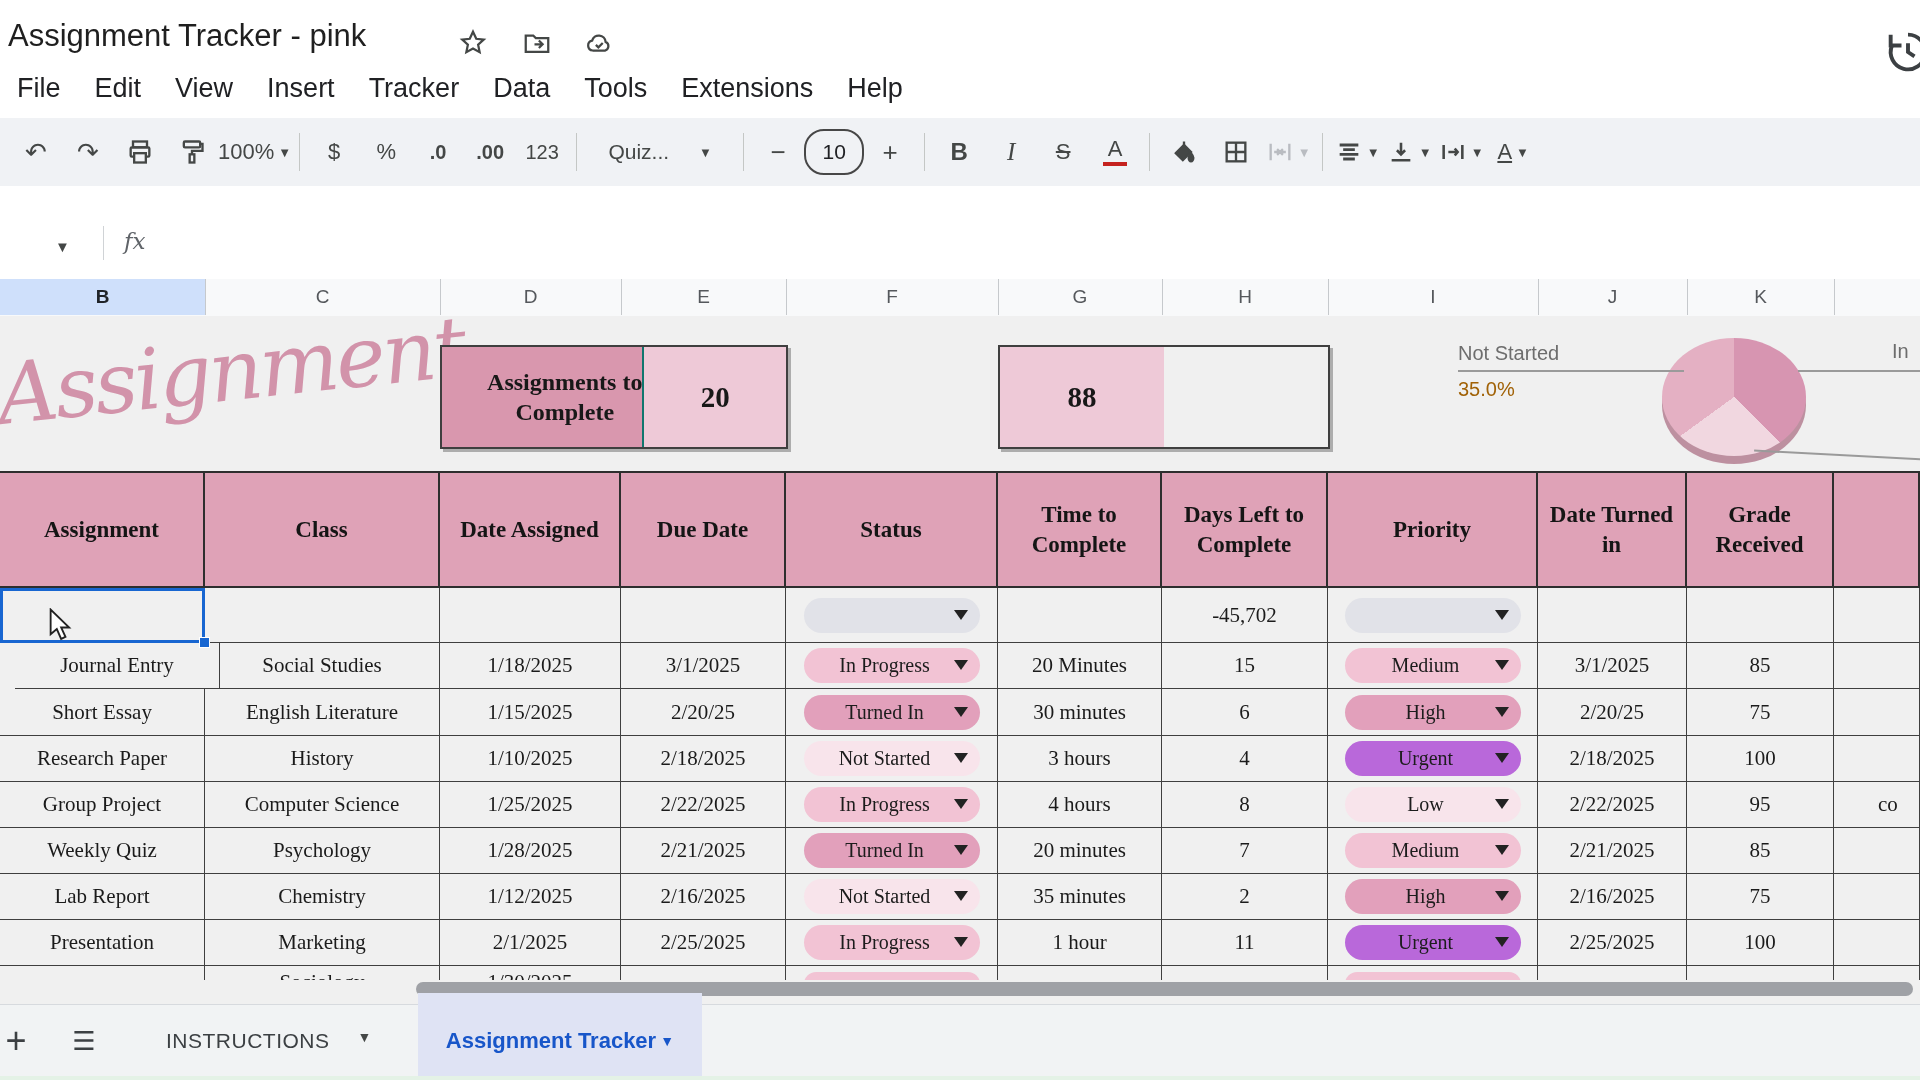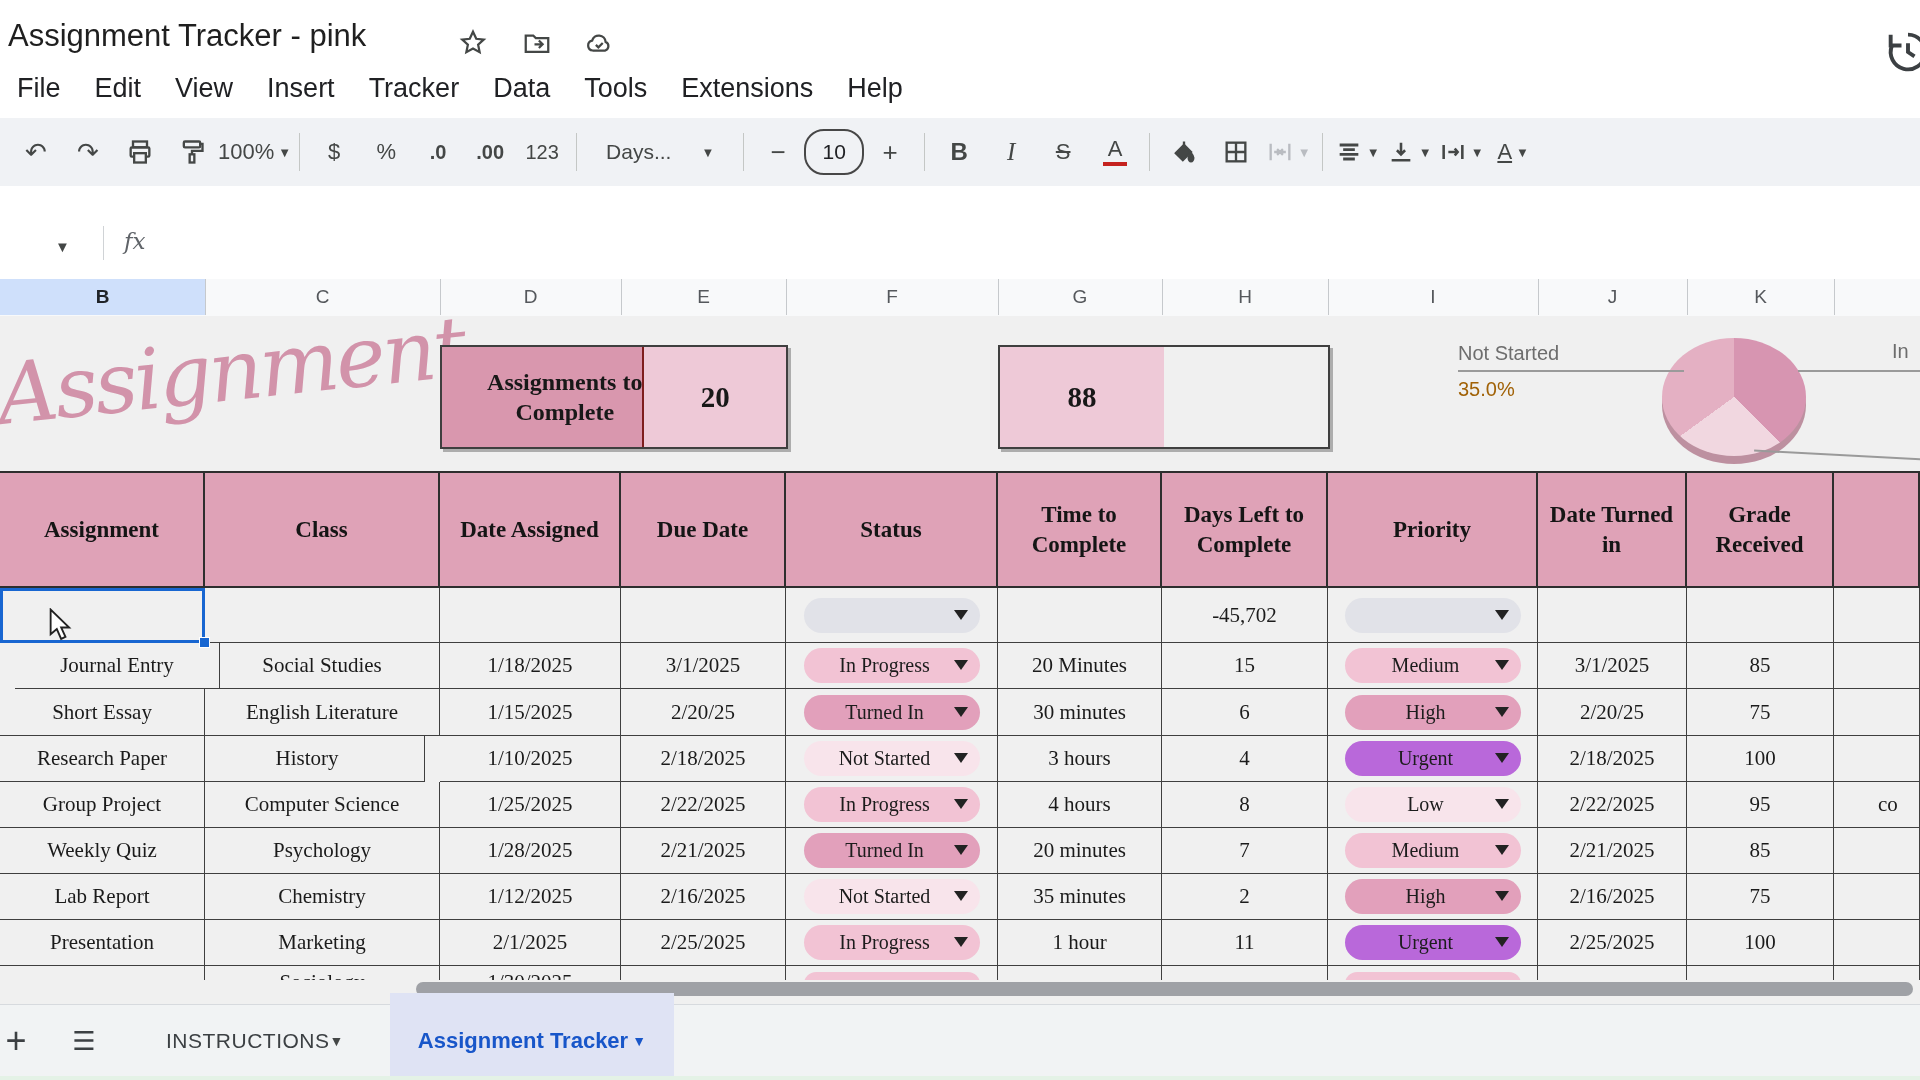--- a/index.html
+++ b/index.html
@@ -159,7 +159,7 @@
     </div>
   <div class="t-sep"></div>
   <div class="t-btn" style="min-width:150px">
-    <span style="font-size:21px">Days...</span>
+    <span style="font-size:21px">Quiz...</span>
       <span class="caret" style="margin-left:26px">▼</span>
     </div>
   <div class="t-sep"></div>

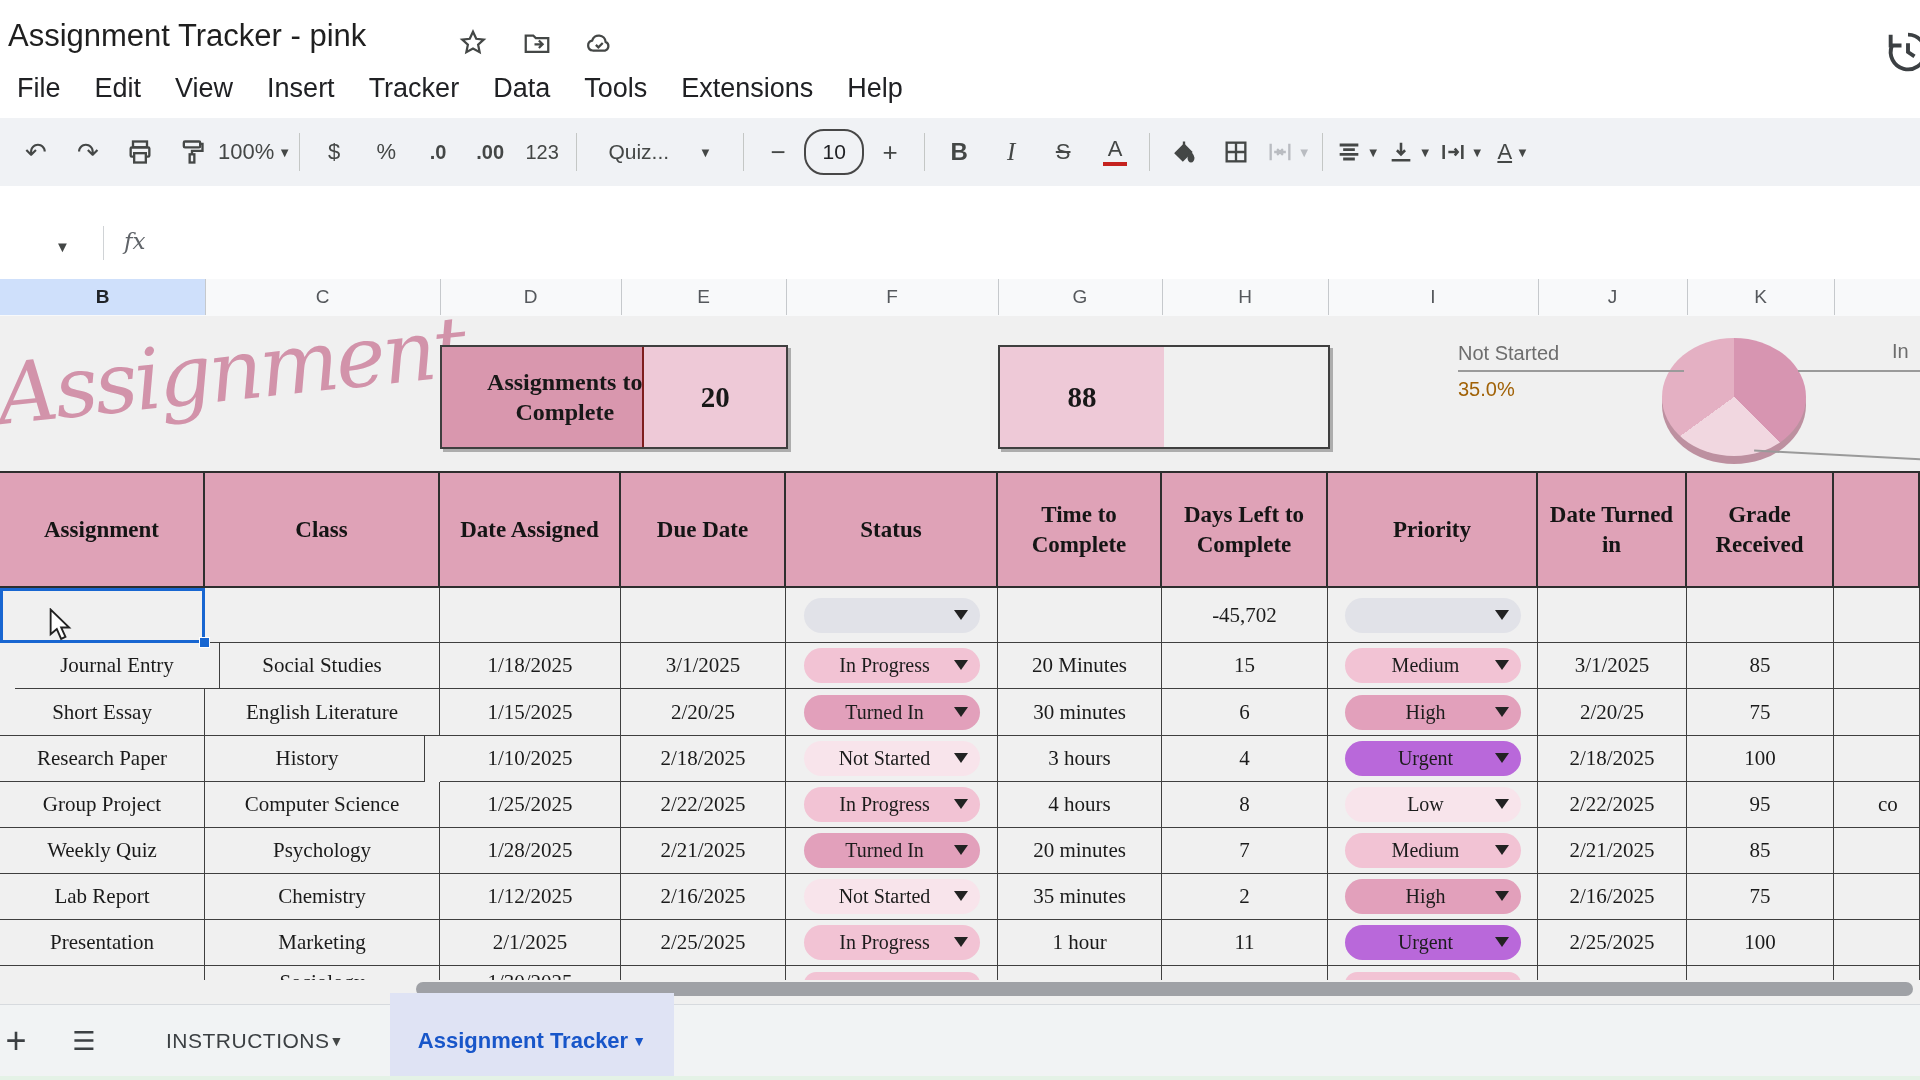--- a/index.html
+++ b/index.html
@@ -46,7 +46,7 @@
   #logo-sub{left:212px;top:98px;font-size:46px;color:#5c5f62;letter-spacing:1px;}
   .sumbox{position:absolute;top:29px;height:100px;border:2px solid #3f3f3f;box-shadow:3px 3px 0 rgba(90,90,90,.45);display:flex;}
   .sum-label{display:flex;align-items:center;justify-content:center;text-align:center;
-    font-family:"Liberation Serif",serif;font-weight:bold;font-size:24px;color:#181818;border-right:2px solid #7f1d1d;line-height:1.25;padding-left:45px;}
+    font-family:"Liberation Serif",serif;font-weight:bold;font-size:24px;color:#181818;border-right:2px solid #0f766e;line-height:1.25;padding-left:45px;}
   .sum-value{display:flex;align-items:center;justify-content:center;
     font-family:"Liberation Serif",serif;font-weight:bold;font-size:29px;color:#181818;}
   

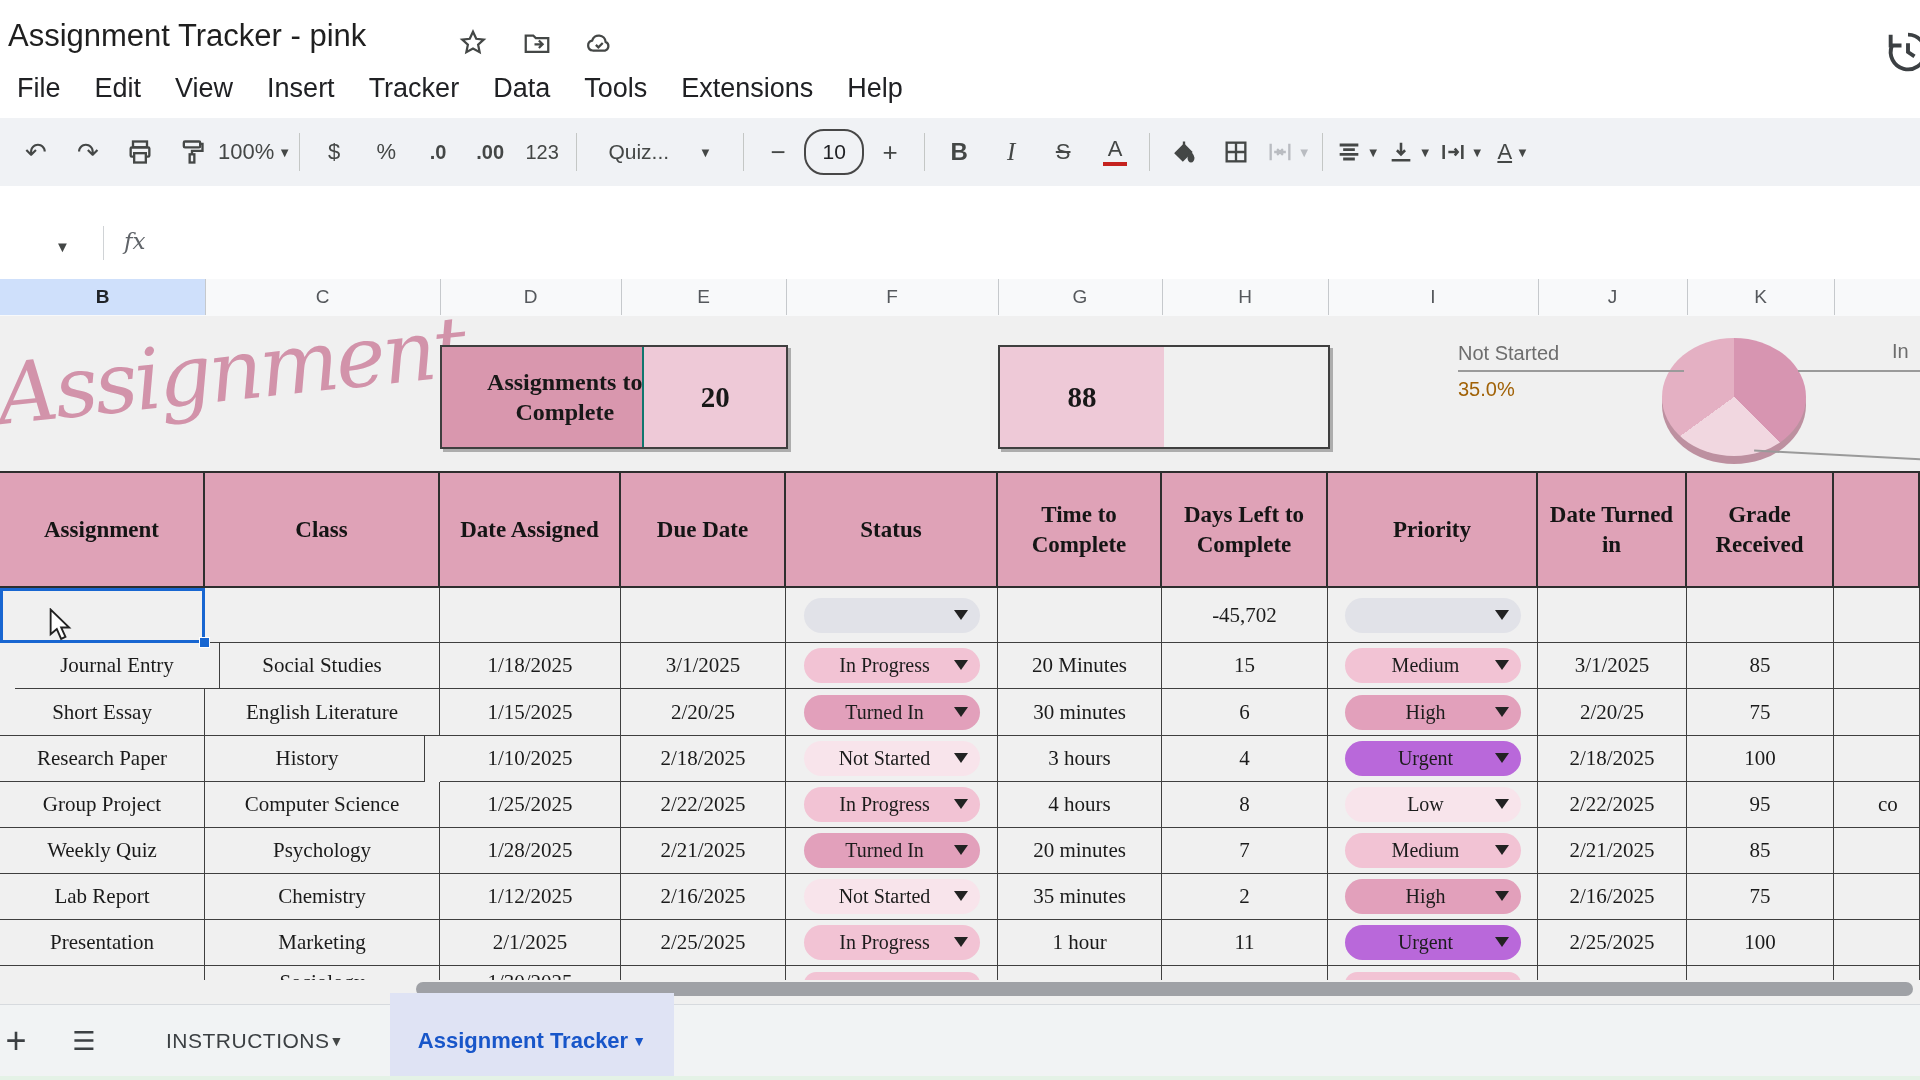--- a/index.html
+++ b/index.html
@@ -366,7 +366,7 @@
       <div class="cell " style="left: 1687px; top: 373px; width: 147px; height: 47px;">75</div>
       <div class="cell " style="left: 1834px; top: 373px; width: 86px; height: 47px;"></div>
       <div class="cell " style="left: 0px; top: 420px; width: 205px; height: 46px;">Research Paper</div>
-      <div class="cell " style="left: 190px; top: 420px; width: 235px; height: 46px;">History</div>
+      <div class="cell " style="left: 205px; top: 420px; width: 235px; height: 46px;">History</div>
       <div class="cell " style="left: 440px; top: 420px; width: 181px; height: 46px;">1/10/2025</div>
       <div class="cell " style="left: 621px; top: 420px; width: 165px; height: 46px;">2/18/2025</div>
       <div class="cell " style="left: 786px; top: 420px; width: 212px; height: 46px;">

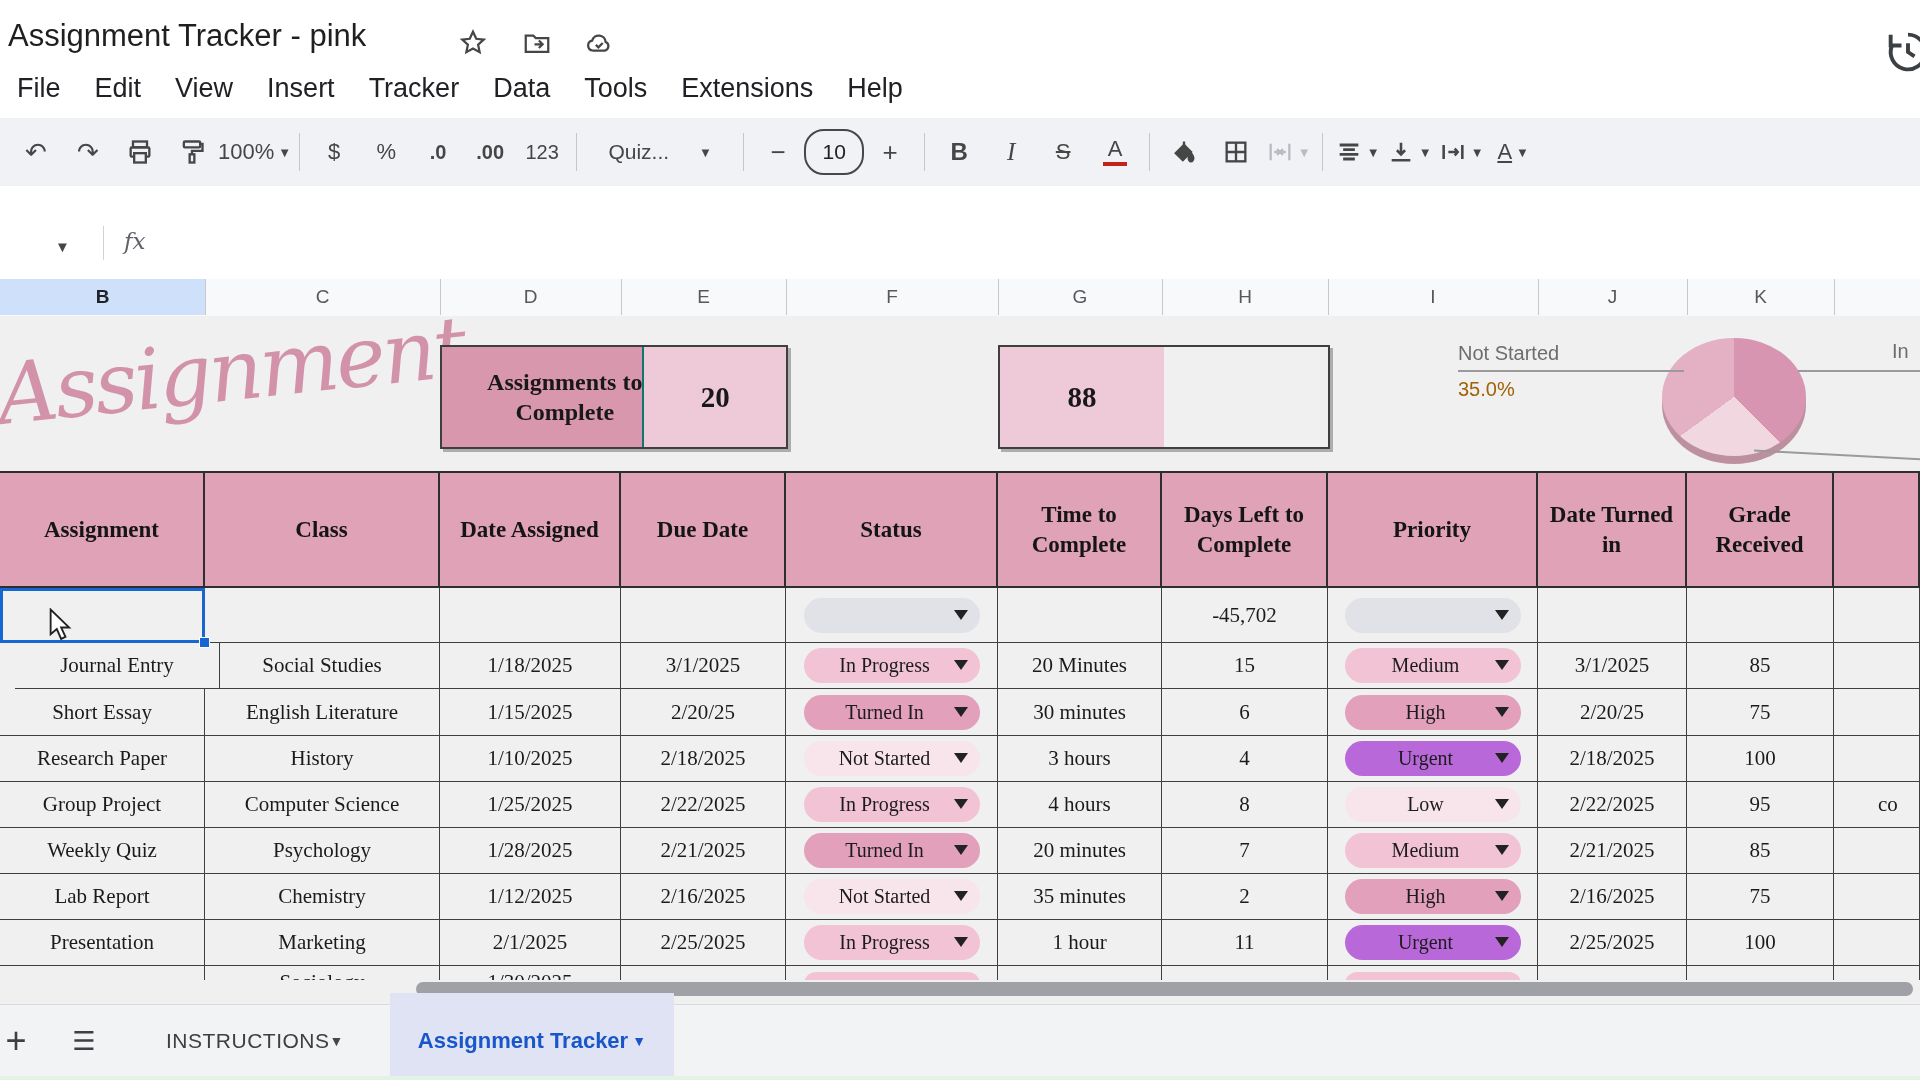--- a/index.html
+++ b/index.html
@@ -73,7 +73,7 @@
     display:flex;align-items:center;}
   #tab-add{font-size:36px;color:#3c4043;margin-left:-4px;width:40px;text-align:center;}
   #tab-menu{font-size:26px;color:#3c4043;margin-left:28px;width:40px;text-align:center;}
-  #tab-instructions{margin-left:62px;display:flex;align-items:center;gap:0;font-size:21px;
+  #tab-instructions{margin-left:62px;display:flex;gap:28px;font-size:21px;
     color:#3c4043;font-weight:500;letter-spacing:.5px;}
   #tab-active{margin-left:46px;height:72px;background:#dfe3f4;display:flex;align-items:center;
     padding:12px 28px;gap:4px;}

